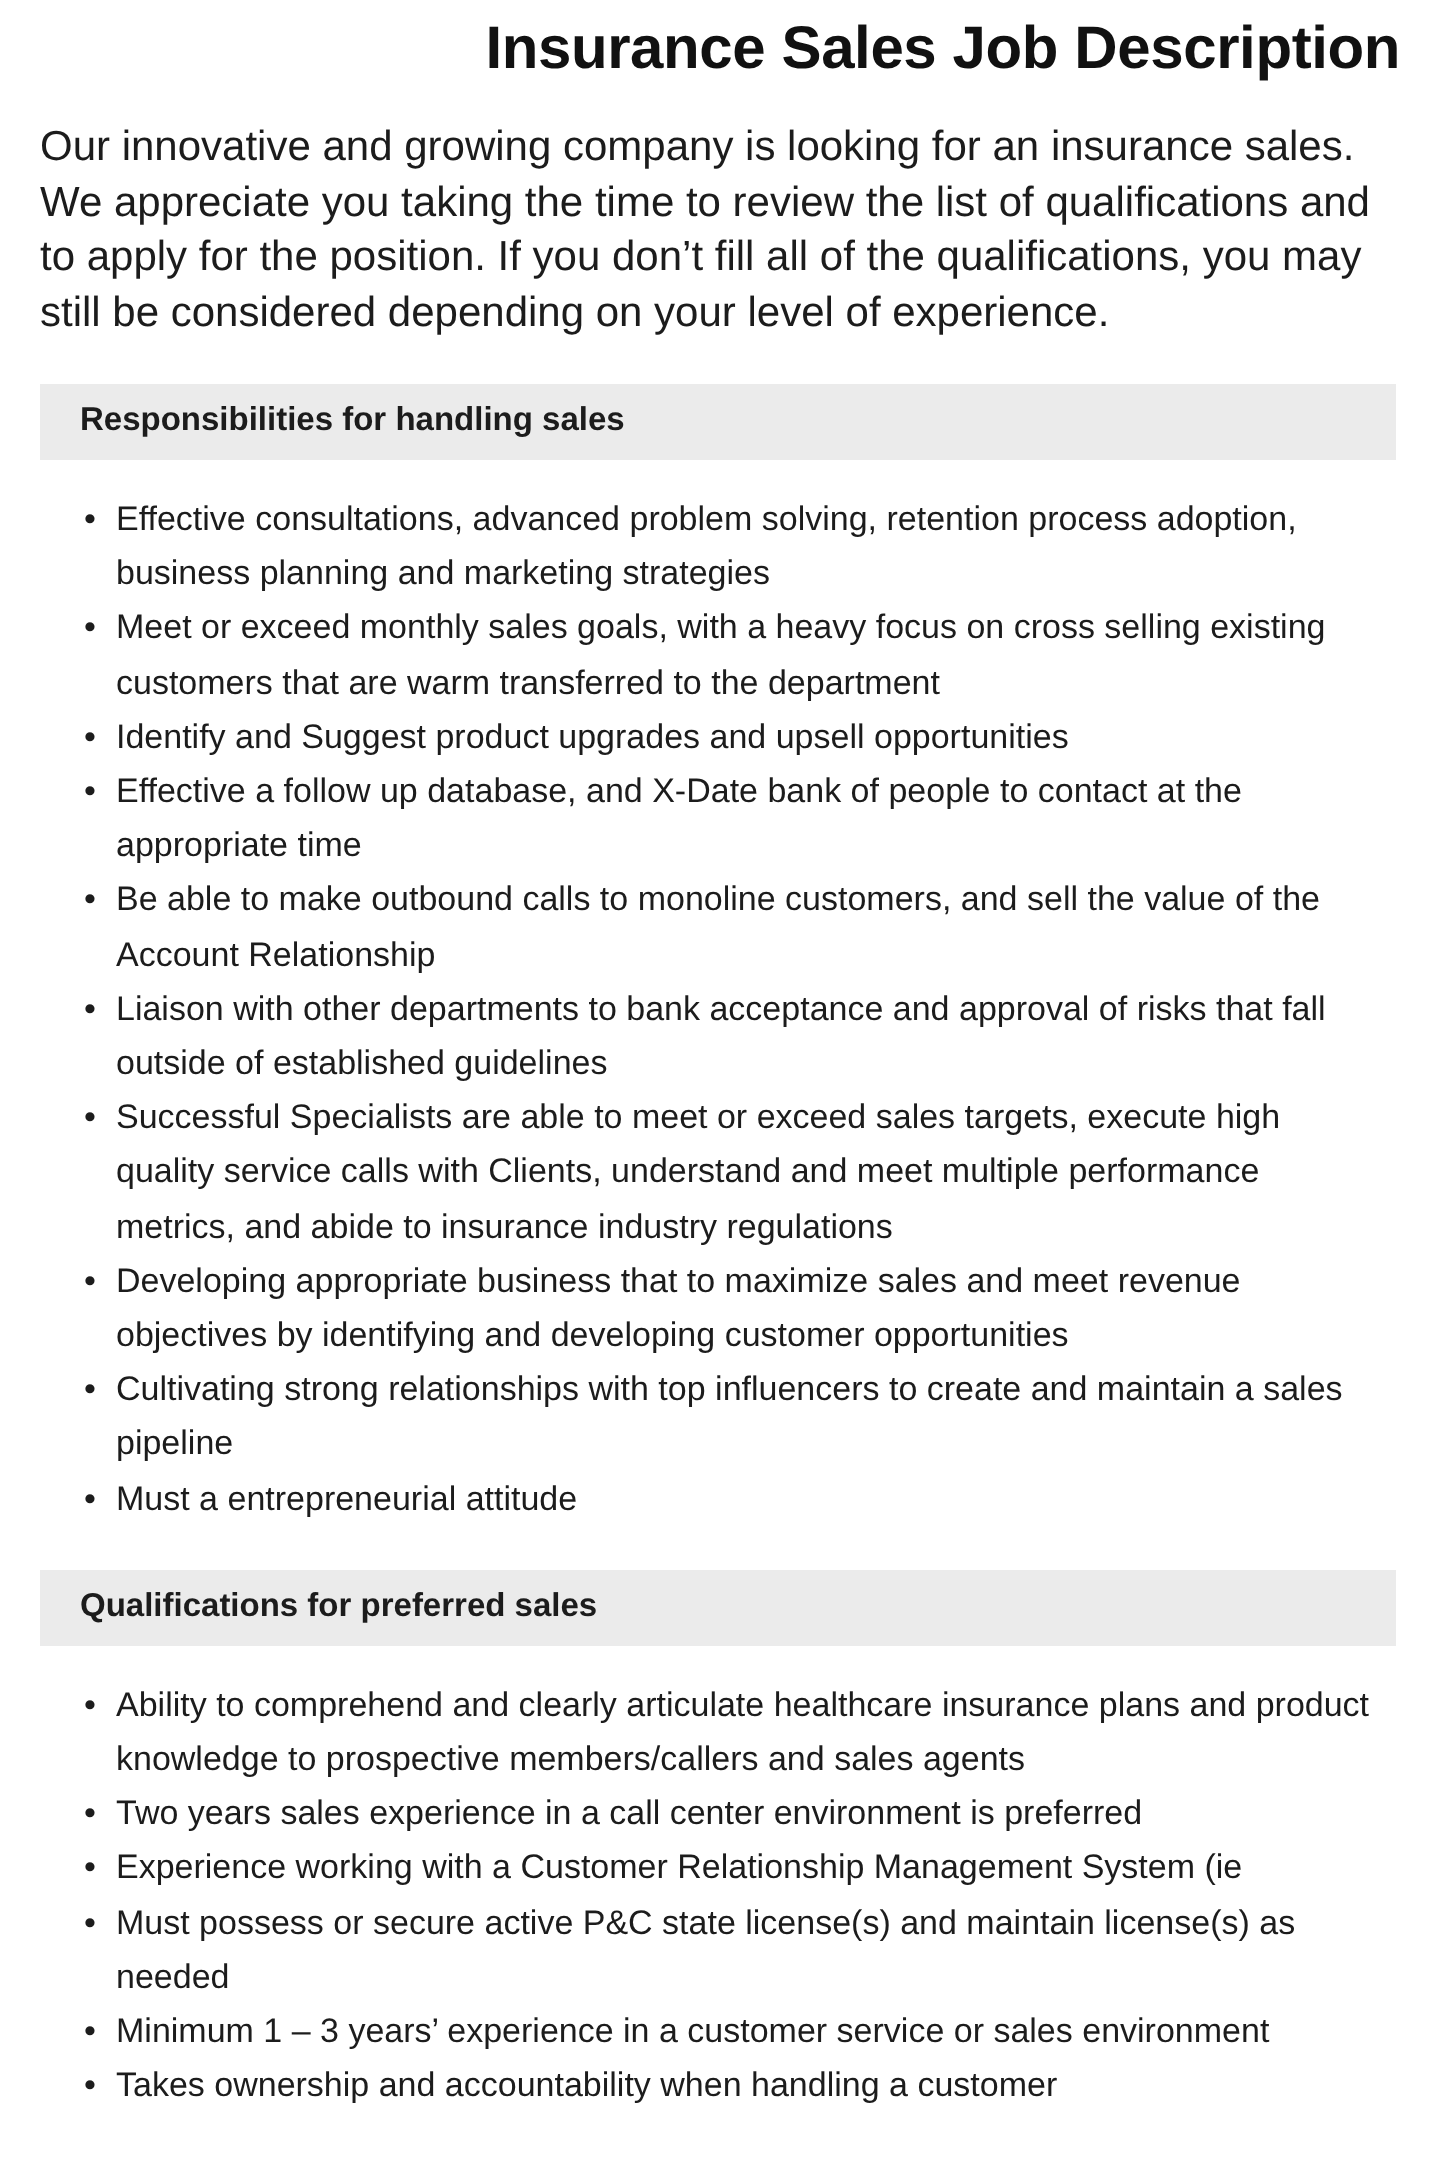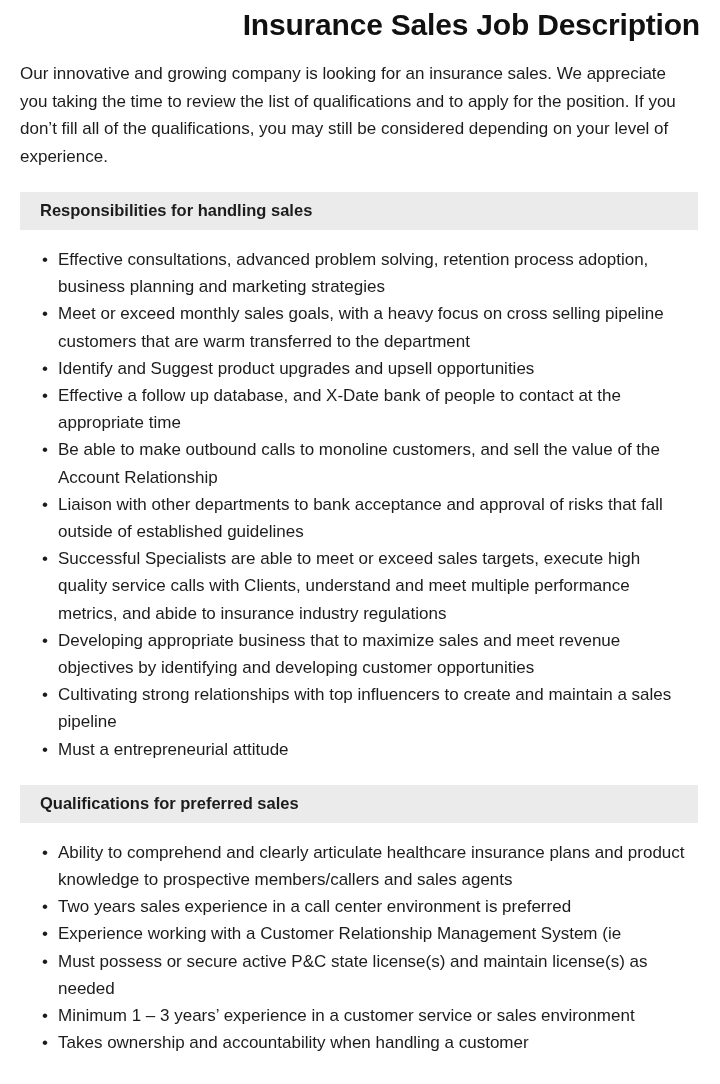--- a/index.html
+++ b/index.html
@@ -38,7 +38,7 @@
   .intro {
     margin: 16px 0 0 0;
     padding: 0 30px 0 20px;
-    font-size: 17px;
+    font-size: 21px;
     line-height: 27.5px;
     color: #1c1c1c;
     font-weight: normal;

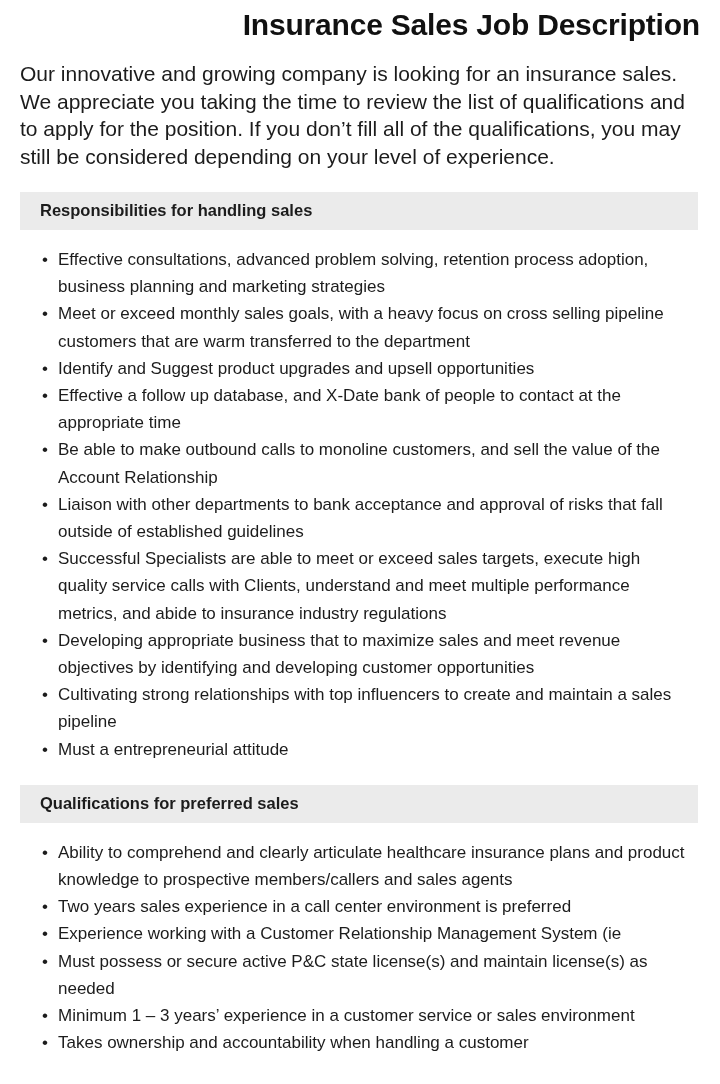--- a/index.html
+++ b/index.html
@@ -112,7 +112,7 @@
     <div class="list-gap-top"></div>
     <ul class="bullets">
         <li><span class="bullet-dot">•</span><span class="bullet-text">Effective consultations, advanced problem solving, retention process adoption, business planning and marketing strategies</span></li>
-        <li><span class="bullet-dot">•</span><span class="bullet-text">Meet or exceed monthly sales goals, with a heavy focus on cross selling pipeline customers that are warm transferred to the department</span></li>
+        <li><span class="bullet-dot">•</span><span class="bullet-text">Meet or exceed monthly sales goals, with a heavy focus on cross selling existing customers that are warm transferred to the department</span></li>
         <li><span class="bullet-dot">•</span><span class="bullet-text">Identify and Suggest product upgrades and upsell opportunities</span></li>
         <li><span class="bullet-dot">•</span><span class="bullet-text">Effective a follow up database, and X-Date bank of people to contact at the appropriate time</span></li>
         <li><span class="bullet-dot">•</span><span class="bullet-text">Be able to make outbound calls to monoline customers, and sell the value of the Account Relationship</span></li>

